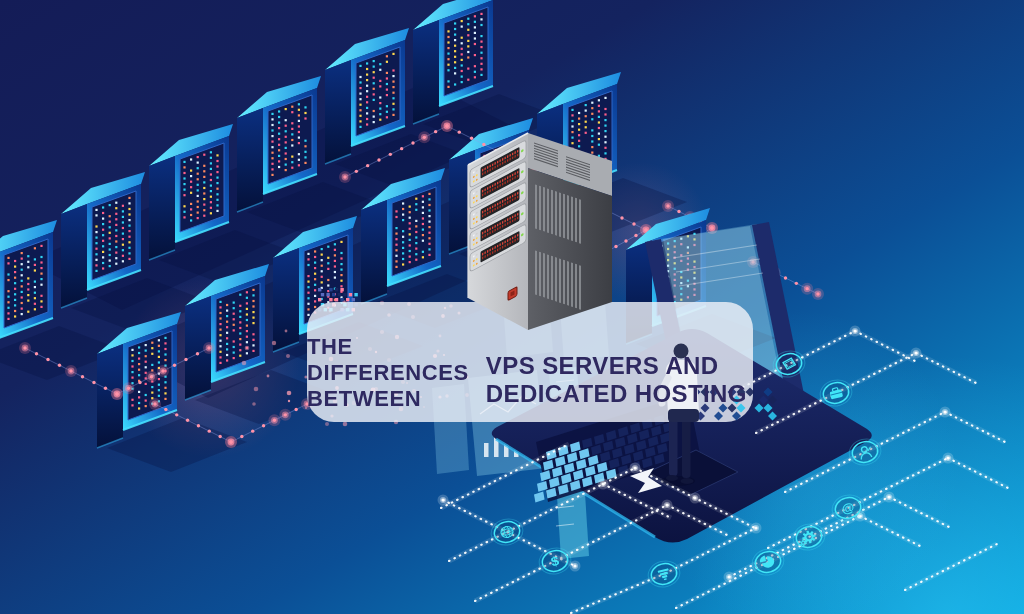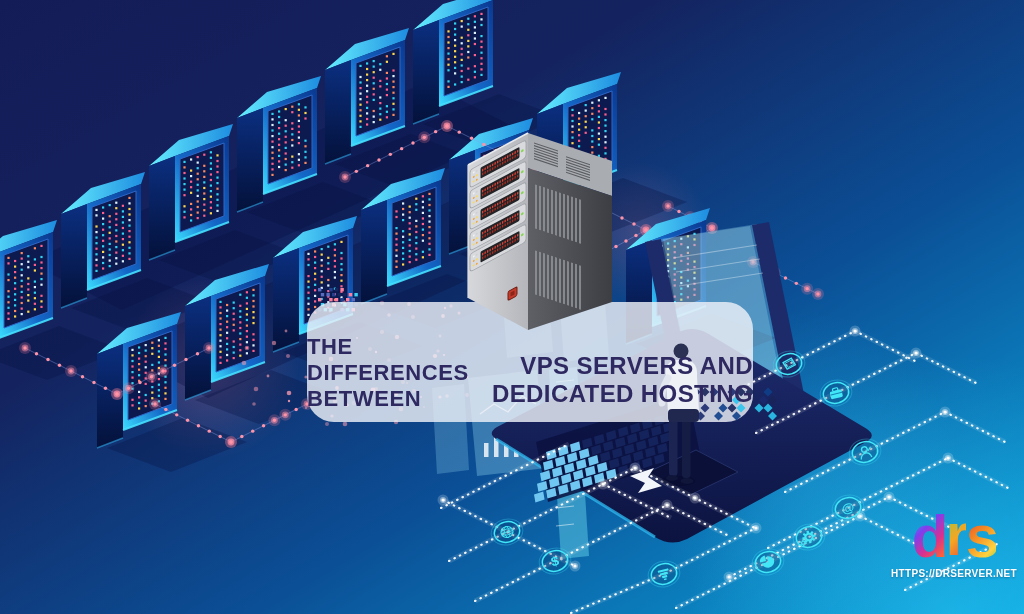--- a/index.html
+++ b/index.html
@@ -9,7 +9,7 @@
     display:flex;flex-direction:row;align-items:center;box-sizing:border-box;padding-top:22px;
     pointer-events:none;}
   .banner-text .t1{font-size:22px;font-weight:700;letter-spacing:.6px;color:#2e2960;line-height:26px;}
-  .banner-text .t2{font-size:24px;font-weight:700;letter-spacing:.4px;color:#2e2960;line-height:28px;margin-top:14px;text-align:right;}
+  .banner-text .t2{font-size:24px;font-weight:700;letter-spacing:.4px;color:#2e2960;line-height:28px;margin-top:14px;}
   .logo{position:absolute;left:888px;top:512px;width:132px;text-align:center;pointer-events:none;}
   .drs{font-size:60px;font-weight:800;line-height:.82;letter-spacing:-3px;}
   .drs .L{background-clip:text;-webkit-background-clip:text;color:transparent;-webkit-text-fill-color:transparent;display:inline-block;}

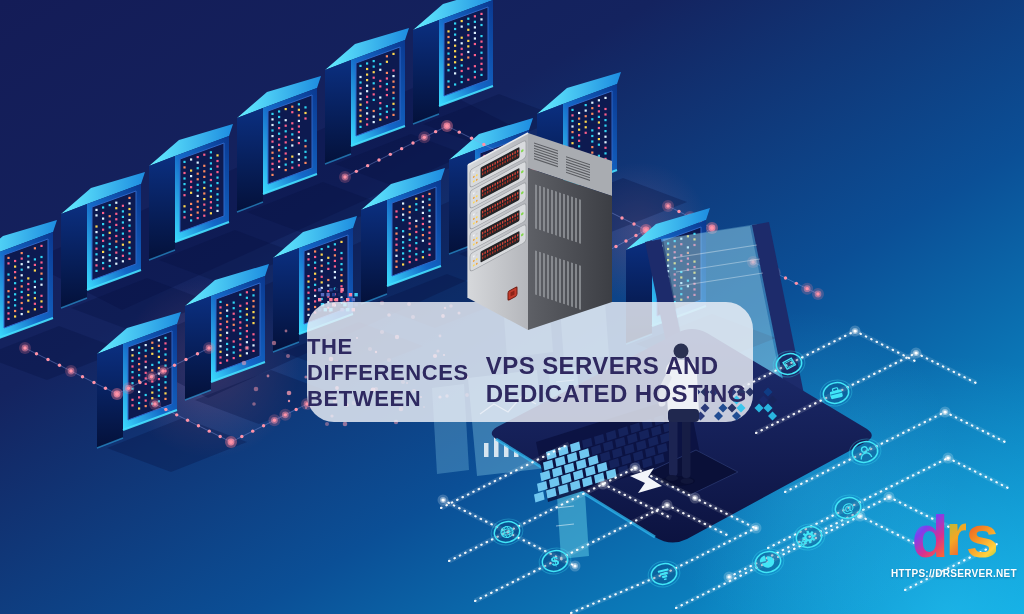--- a/index.html
+++ b/index.html
@@ -1707,10 +1707,6 @@
     <div class="t2">VPS SERVERS AND DEDICATED HOSTING</div>
   </div>
 
-  <div class="logo">
-    <div class="drs"><span class="L d">d</span><span class="L r">r</span><span class="L s">s</span></div>
-    <div class="url">HTTPS://DRSERVER.NET</div>
-  </div>
 </div>
 
 </body></html>

